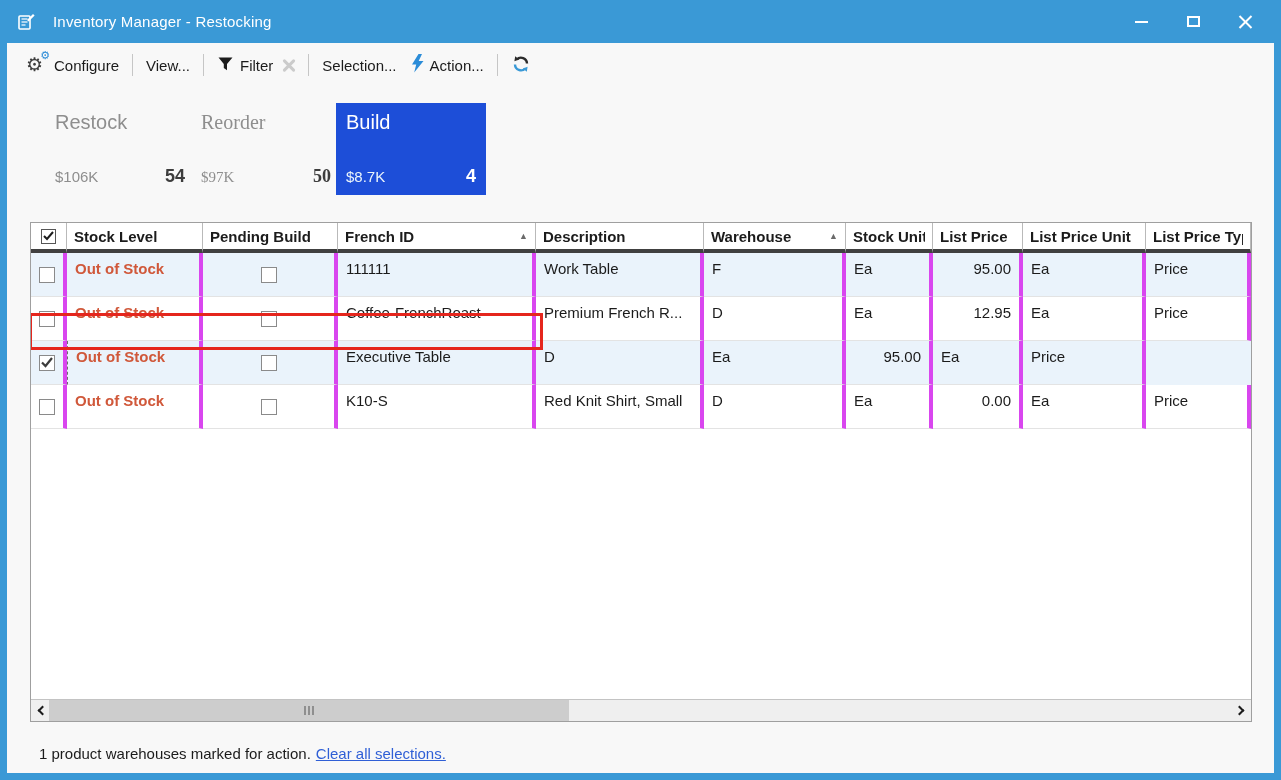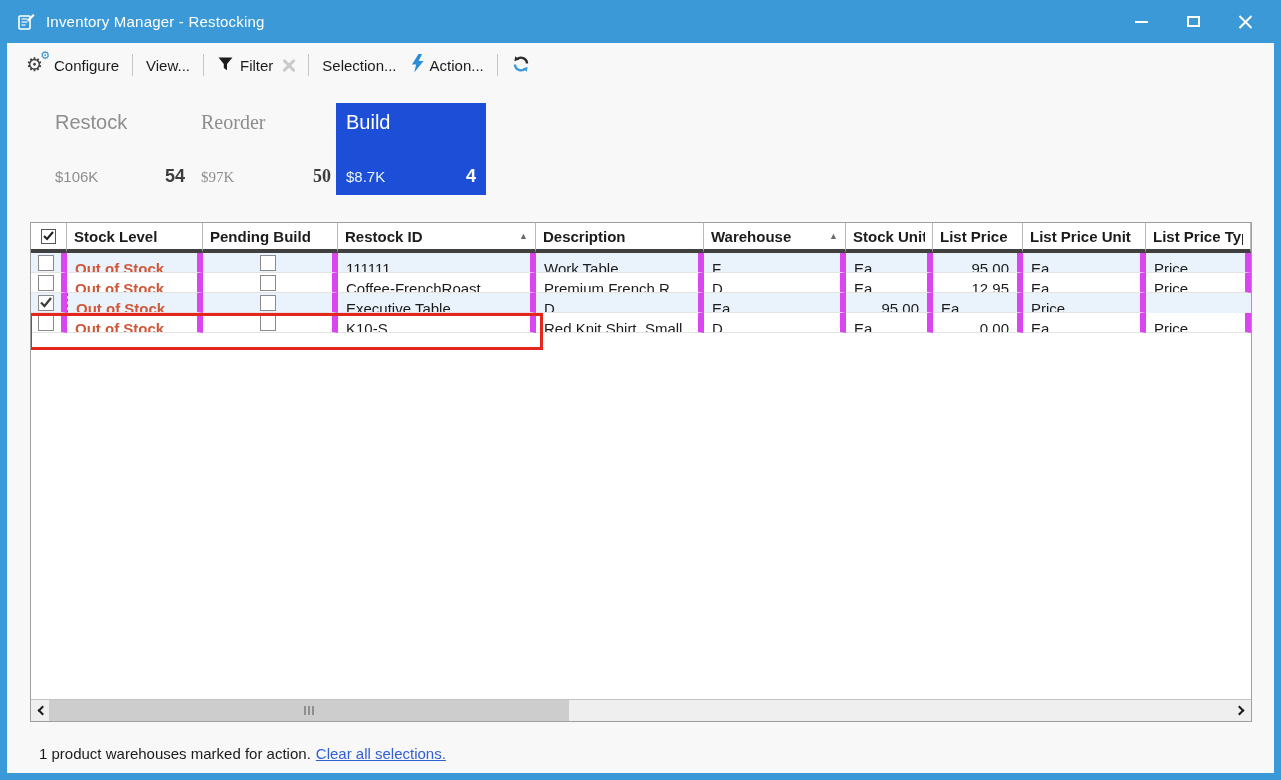--- a/index.html
+++ b/index.html
@@ -10,7 +10,7 @@
   .titlebar { position:absolute; left:0; top:0; width:1281px; height:43px; background:#3a99d6;
               display:flex; align-items:center; color:#fff; }
   .app-icon { margin-left:14px; width:24px; height:24px; display:flex; align-items:center; justify-content:center; }
-  .title-text { margin-left:8px; font-size:15px; letter-spacing:.2px; }
+  .title-text { margin-left:15px; font-size:15px; letter-spacing:.2px; }
   .win-controls { position:absolute; right:10px; top:0; height:43px; display:flex; }
   .win-btn { width:52px; height:43px; display:flex; align-items:center; justify-content:center; cursor:default; }
   .glyph-min { width:13px; height:2px; background:#fff; }

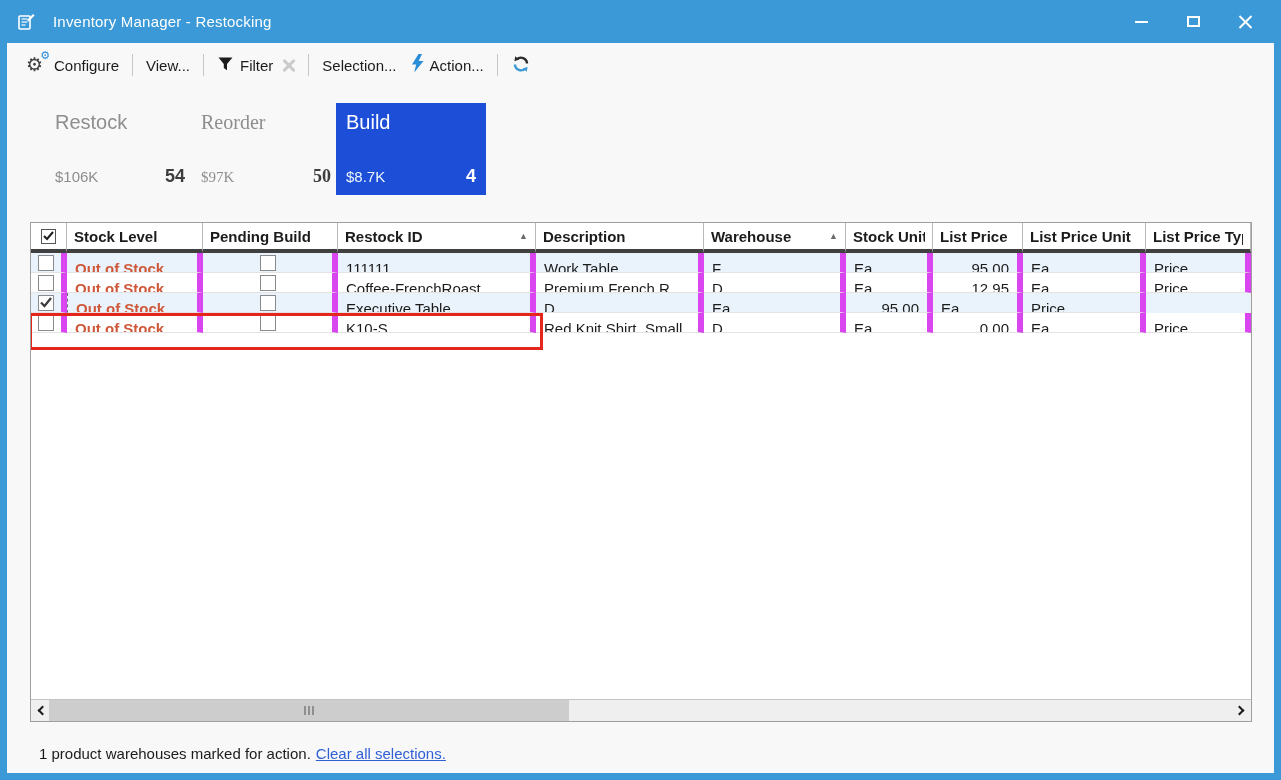--- a/index.html
+++ b/index.html
@@ -201,7 +201,7 @@
             <span class="col-label">Pending Build</span>
           </div>
         <div class="cell">
-            <span class="col-label">Restock ID</span>
+            <span class="col-label">French ID</span>
             <span class="sort-asc">▲</span>
           </div>
         <div class="cell">

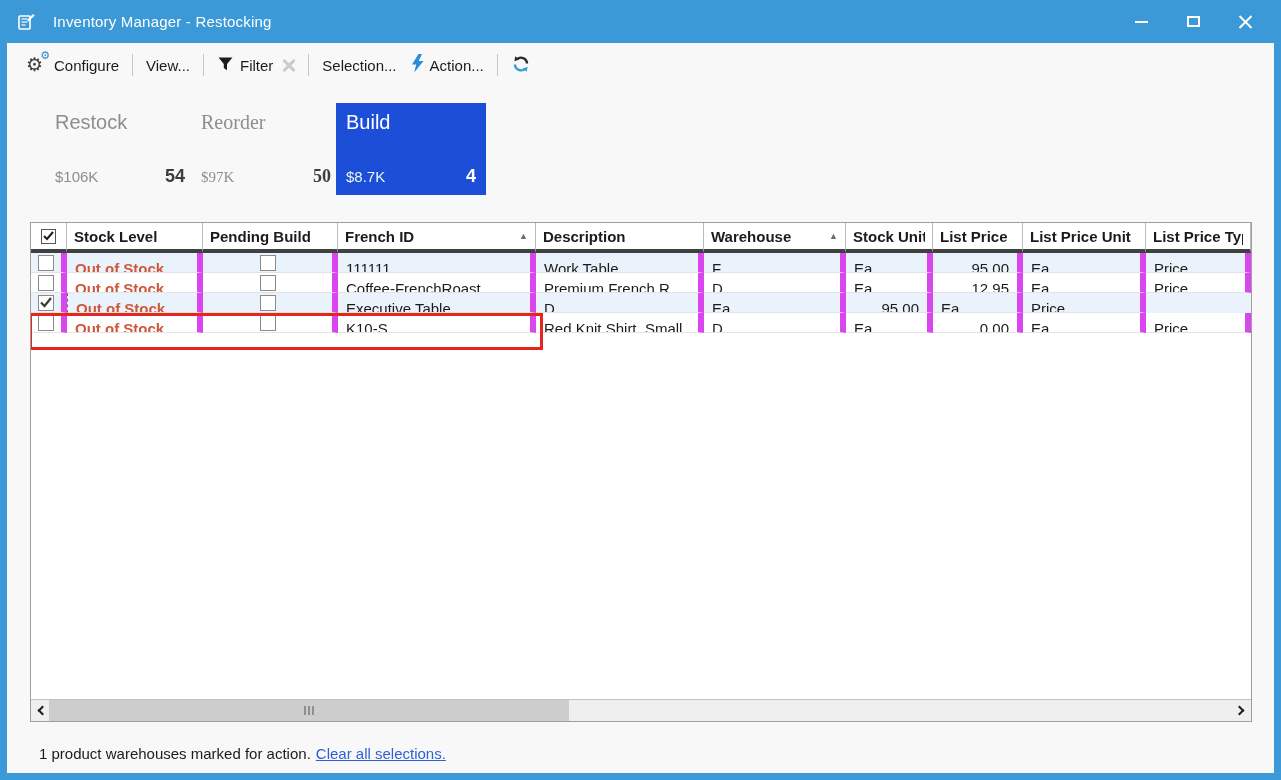--- a/index.html
+++ b/index.html
@@ -50,8 +50,8 @@
   .grid { position:absolute; left:23px; top:179px; width:1222px; height:500px; background:#fff; border:1px solid #9f9f9f; }
   .grid-inner { position:absolute; inset:0 0 22px 0; overflow:hidden; }
   .grid-row { display:grid; grid-template-columns:36px 136px 135px 198px 168px 142px 87px 90px 123px 1fr; }
-  .cell { padding:0 8px; height:20px; line-height:31px; font-size:15px; color:#1b1b1b;
-          border-right:6px solid #d946ef; overflow:hidden; white-space:nowrap; }
+  .cell { padding:0 8px; height:44px; line-height:31px; font-size:15px; color:#1b1b1b;
+          border-right:4px solid #d946ef; overflow:hidden; white-space:nowrap; }
   .hdr .cell { height:30px; line-height:29px; font-weight:bold; border-right:1px solid #b9b9b9; border-bottom:4px solid #404040;
                display:flex; align-items:center; gap:6px; padding:0 7px; }
   .hdr .cell .col-label { flex:1 1 auto; overflow:hidden; white-space:nowrap; }

